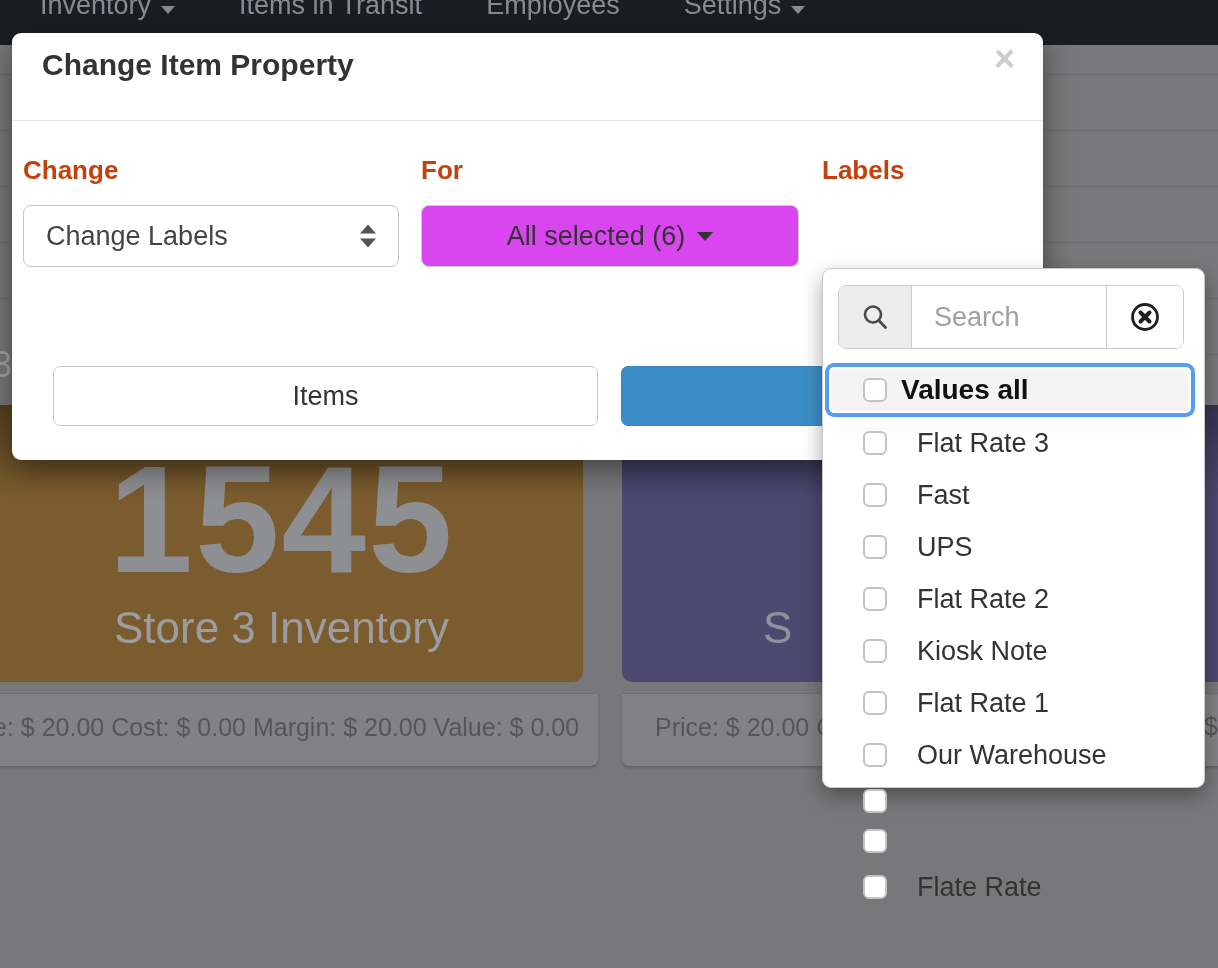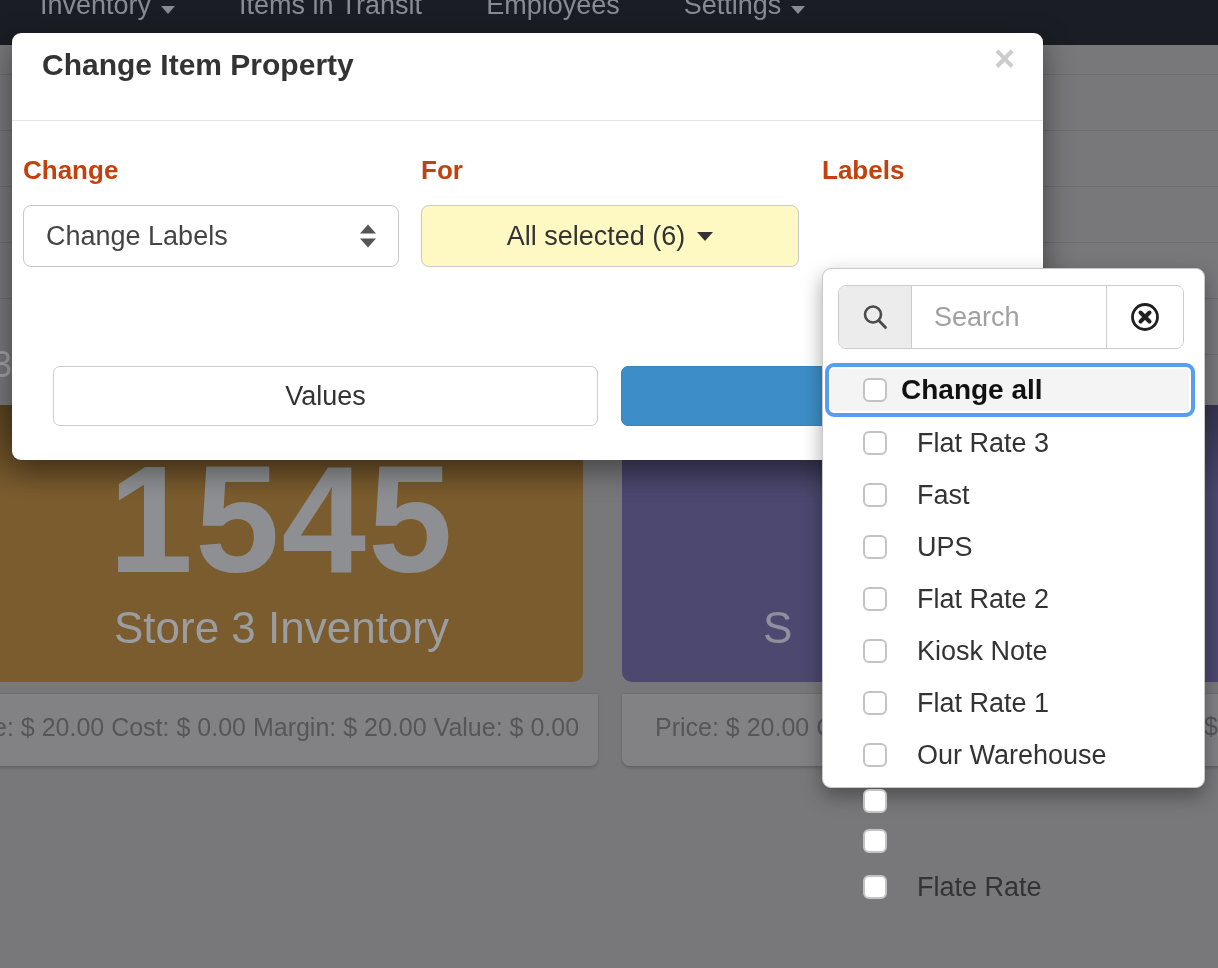--- a/index.html
+++ b/index.html
@@ -44,7 +44,7 @@
   .sel-arrows{position:absolute;right:22px;top:50%;transform:translateY(-50%);display:flex;flex-direction:column;row-gap:5px;}
   .tri-up{width:0;height:0;border-left:8px solid transparent;border-right:8px solid transparent;border-bottom:9px solid #555;}
   .tri-down{width:0;height:0;border-left:8px solid transparent;border-right:8px solid transparent;border-top:9px solid #555;}
-  .ctl-for{left:409px;width:378px;background:#fef9c3;border:1px solid #c9c9c9;}
+  .ctl-for{left:409px;width:378px;background:#d946ef;border:1px solid #c9c9c9;}
   .ctl-values{left:810px;width:374px;background:#e4e4e4;border:1px solid #a9a9a9;}
   .caret-dk{display:inline-block;width:0;height:0;border-left:8px solid transparent;border-right:8px solid transparent;border-top:9px solid #333;margin-left:12px;}
 

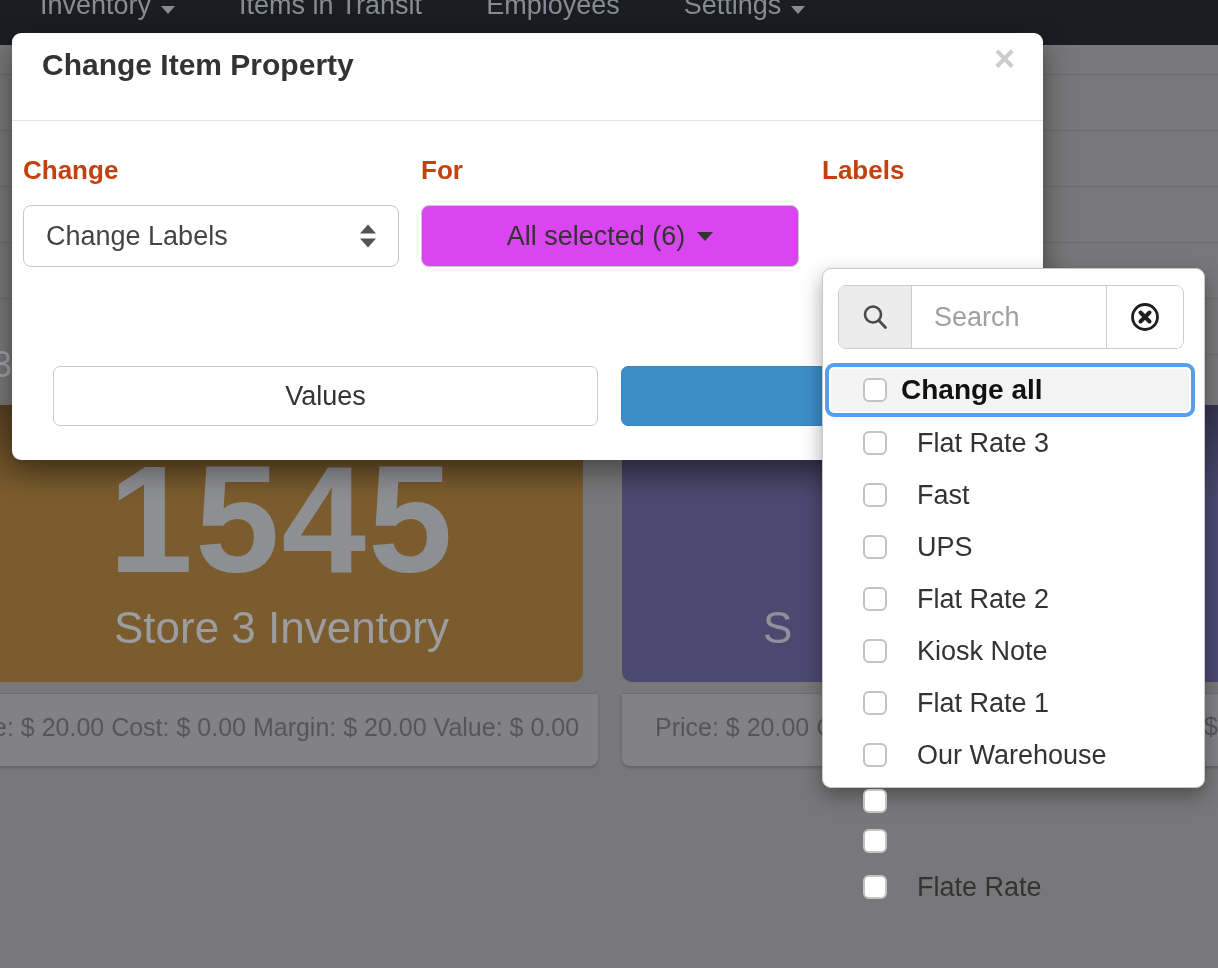--- a/index.html
+++ b/index.html
@@ -123,7 +123,7 @@
     </div>
 
     <div class="btn btn-cancel">
-      <span>Values</span>
+      <span>Items</span>
     </div>
     <div class="btn btn-primary" style="background-color: rgb(61, 142, 200);"></div>
   </div>

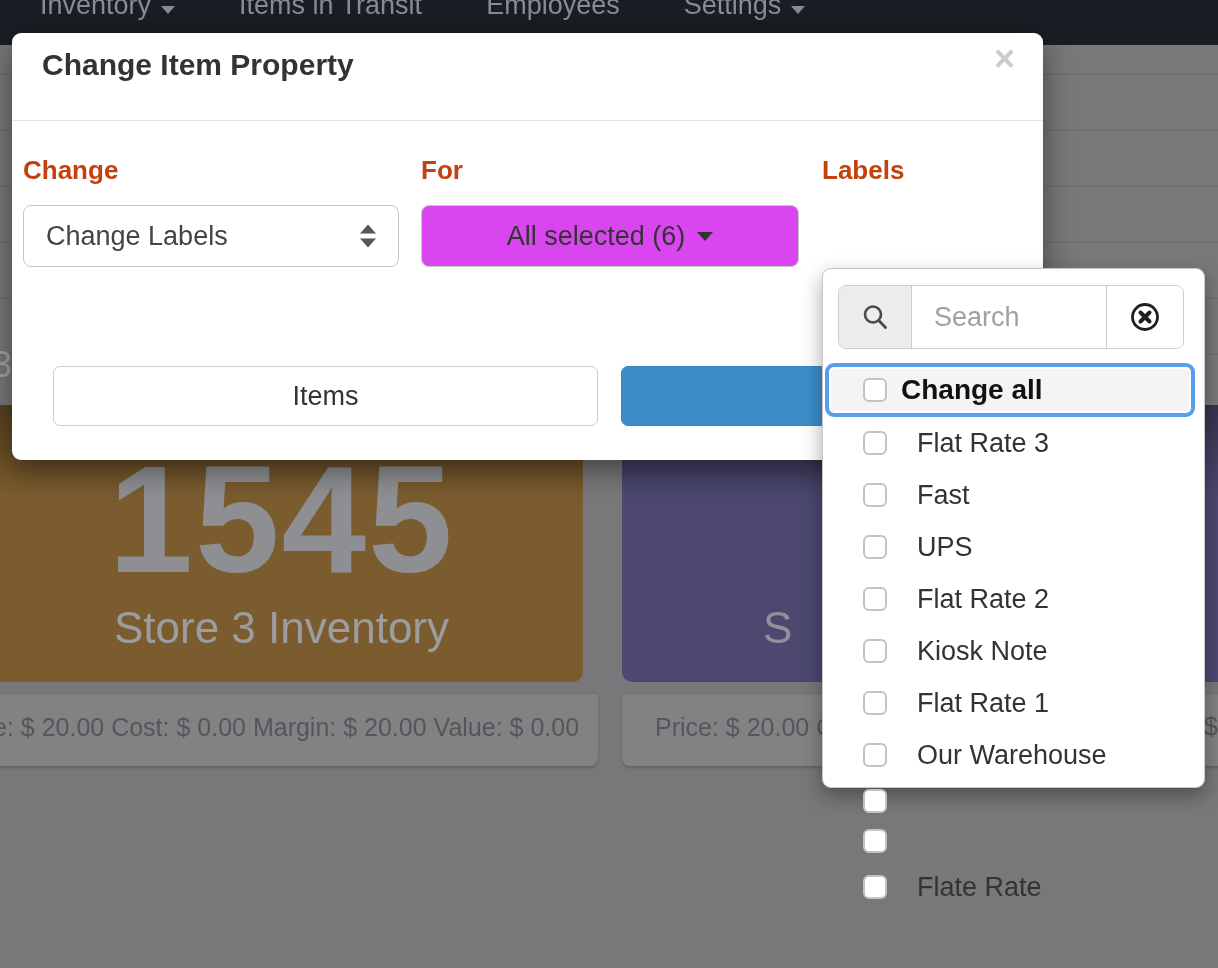--- a/index.html
+++ b/index.html
@@ -148,7 +148,7 @@
 
     <div class="select-all">
       <span class="cbx"></span>
-      <span class="sa-label">Change all</span>
+      <span class="sa-label">Values all</span>
     </div>
 
     <div class="ms-list">

